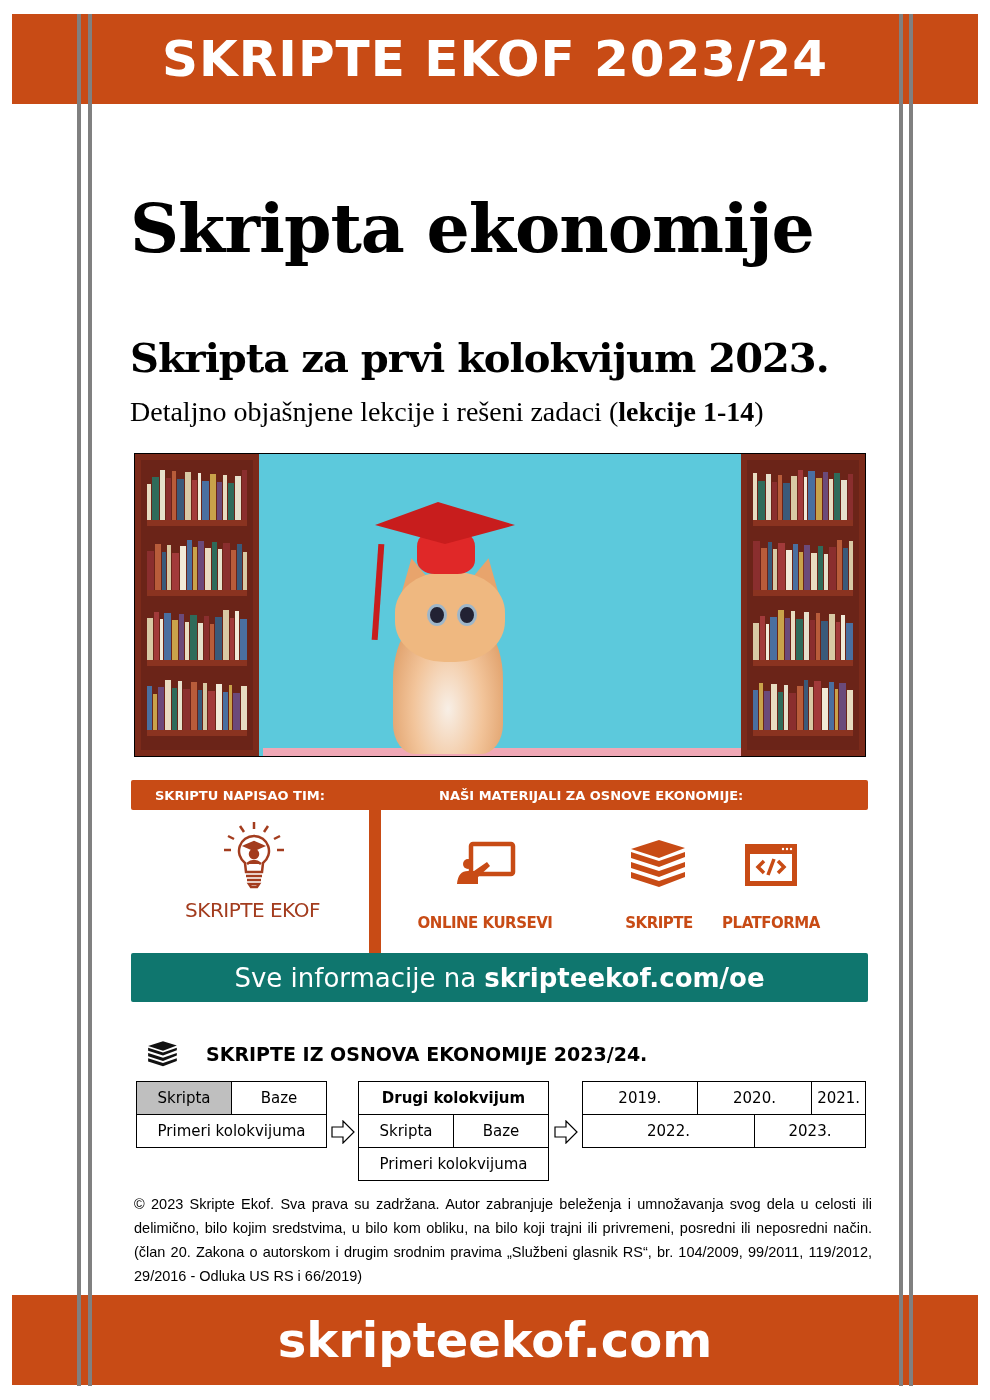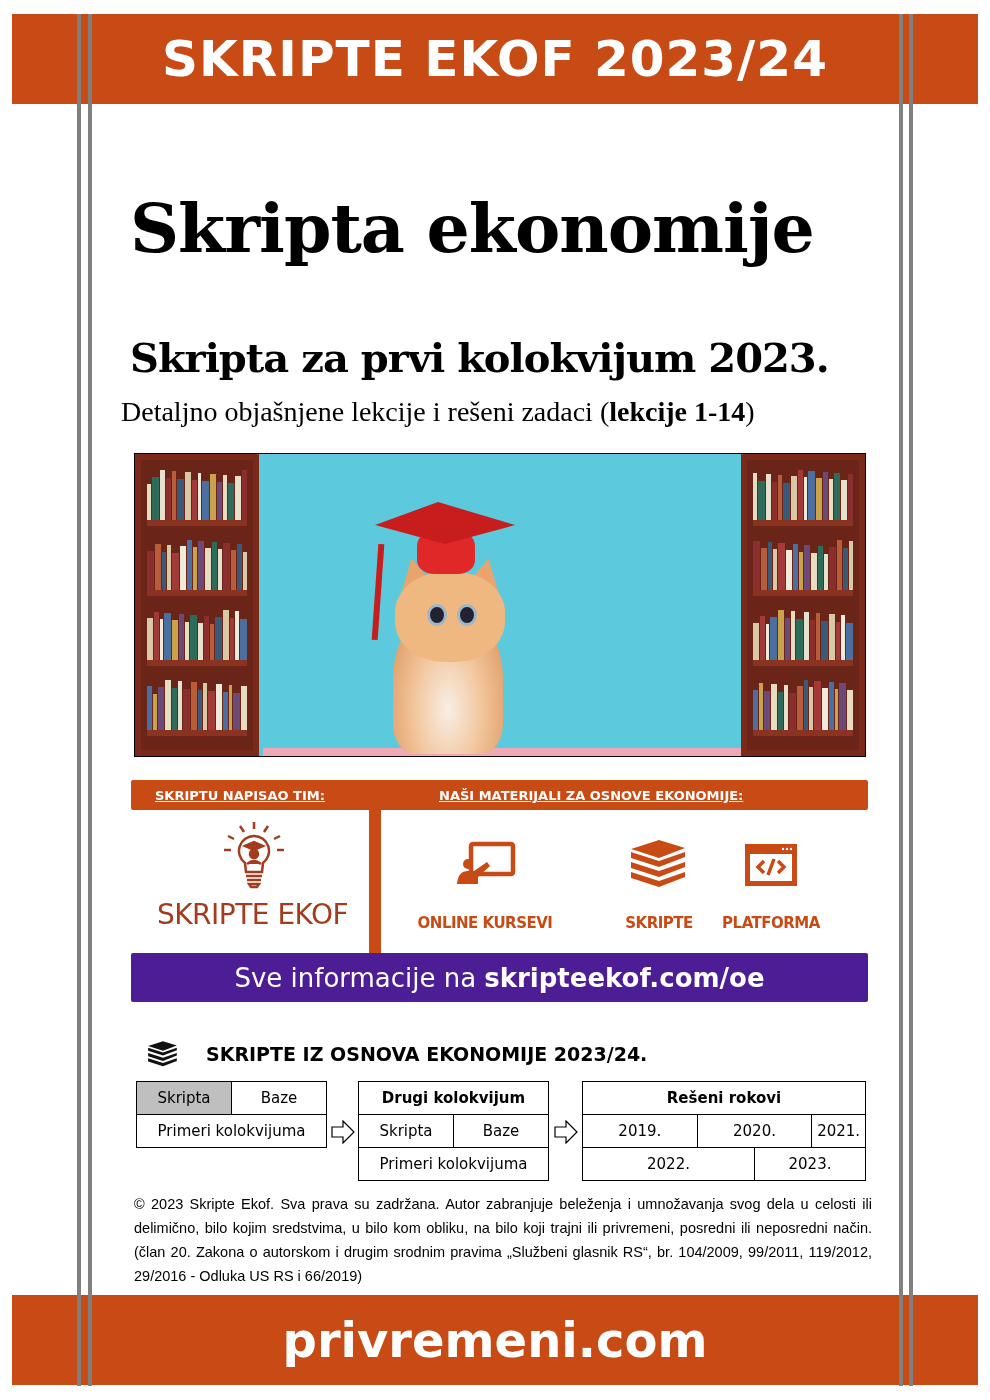--- a/index.html
+++ b/index.html
@@ -15,7 +15,7 @@
 
   .title { position: absolute; left: 130px; top: 188px; font-family: "DejaVu Serif", serif; font-weight: bold; font-size: 68px; letter-spacing: -1px; }
   .subtitle { position: absolute; left: 130px; top: 334px; font-family: "DejaVu Serif", serif; font-weight: bold; font-size: 40px; letter-spacing: -1px; }
-  .desc { position: absolute; left: 121px; top: 396px; font-family: "Liberation Serif", serif; font-size: 28px; }
+  .desc { position: absolute; left: 130px; top: 396px; font-family: "Liberation Serif", serif; font-size: 28px; }
   .desc b { font-weight: bold; }
 
   .hero { position: absolute; left: 134px; top: 453px; width: 732px; height: 304px; border: 1px solid #000; background: #5cc9dc; overflow: hidden; }

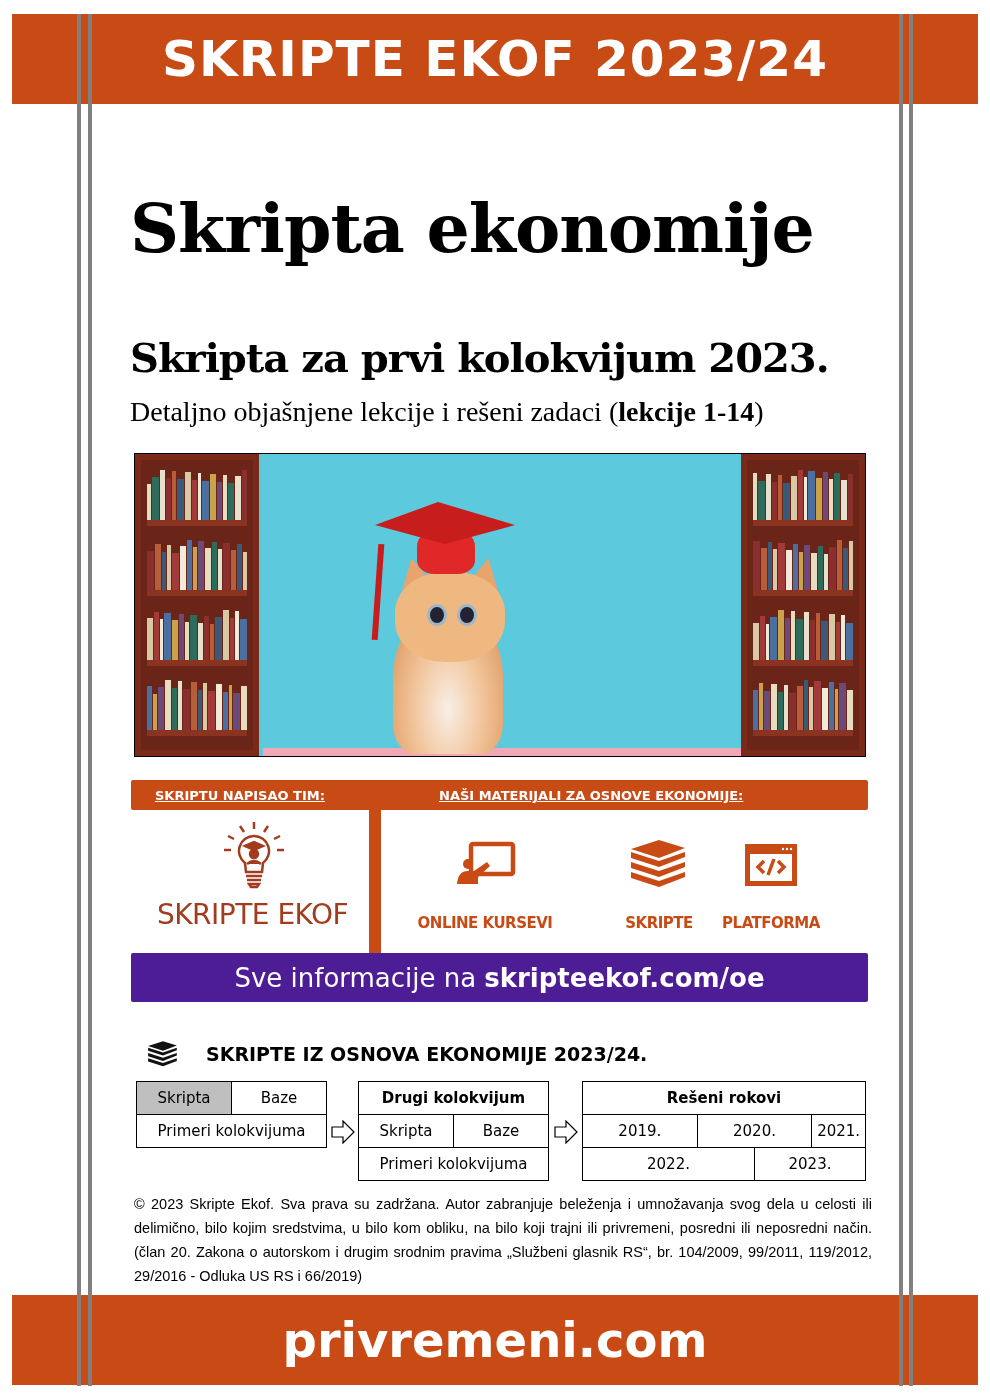--- a/index.html
+++ b/index.html
@@ -35,7 +35,7 @@
   .tassel { position: absolute; left: 240px; top: 90px; width: 6px; height: 96px; background: #c81d1d; transform: rotate(4deg); }
 
   .panel-head { position: absolute; left: 131px; top: 780px; width: 737px; height: 30px; background: #c84b15; color: #fff; font-weight: bold; font-size: 13px; border-radius: 2px; }
-  .panel-head span { position: absolute; top: 8px; text-decoration: underline; }
+  .panel-head span { position: absolute; top: 8px; }
   .panel-divider { position: absolute; left: 369px; top: 810px; width: 12px; height: 144px; background: #c84b15; }
   .logo { position: absolute; left: 140px; top: 820px; width: 225px; height: 130px; text-align: center; color: #a33c1e; }
   .logo-bulb { position: absolute; left: 82px; top: 0; width: 64px; height: 70px; }

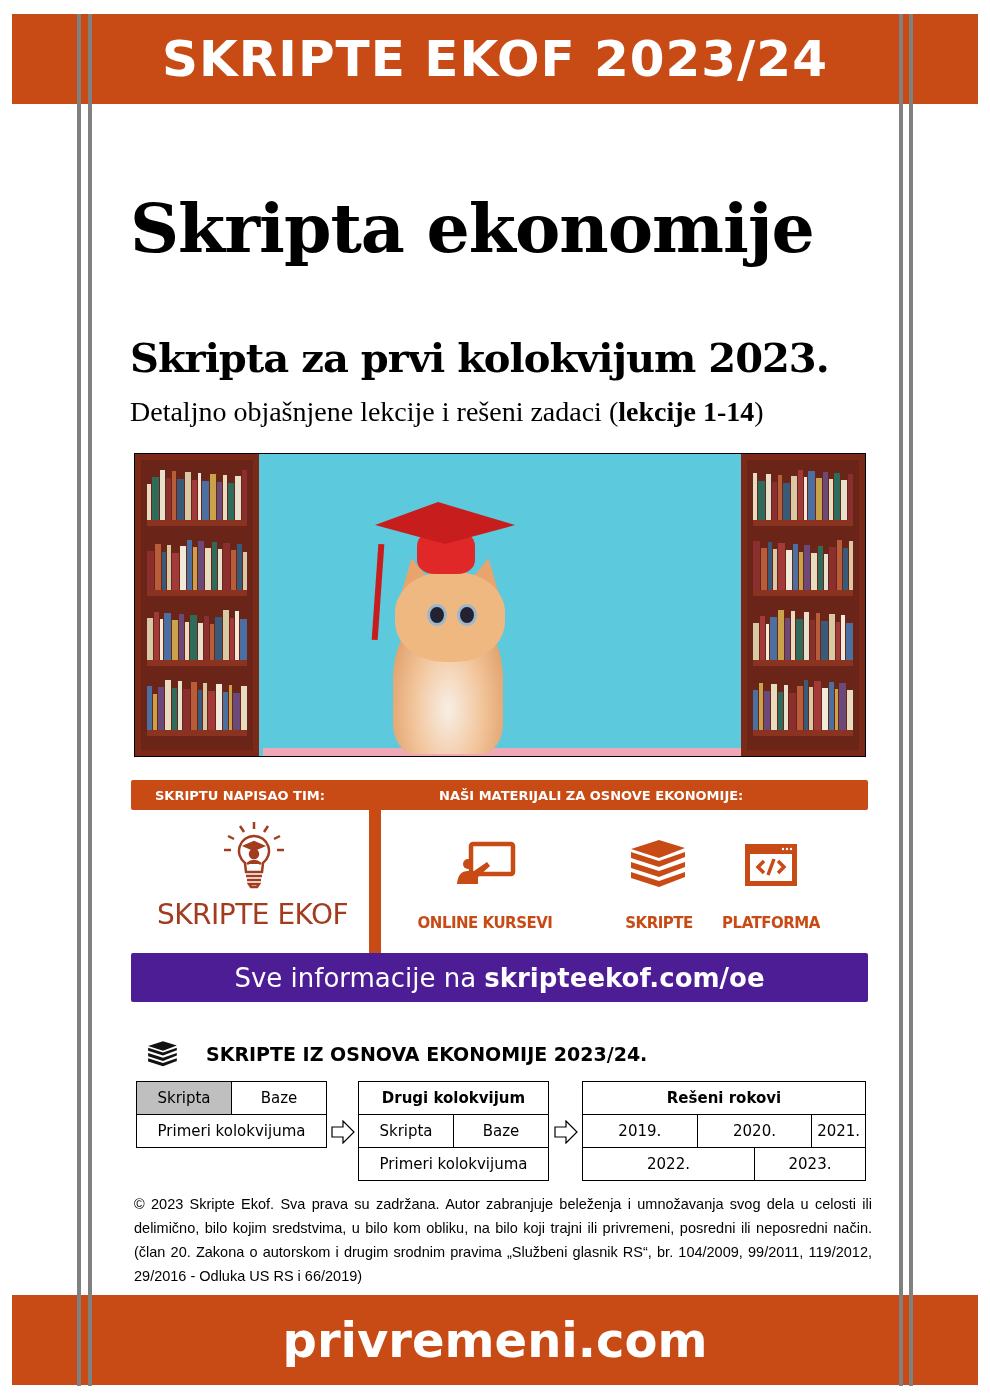--- a/index.html
+++ b/index.html
@@ -39,7 +39,7 @@
   .panel-divider { position: absolute; left: 369px; top: 810px; width: 12px; height: 144px; background: #c84b15; }
   .logo { position: absolute; left: 140px; top: 820px; width: 225px; height: 130px; text-align: center; color: #a33c1e; }
   .logo-bulb { position: absolute; left: 82px; top: 0; width: 64px; height: 70px; }
-  .logo-name { position: absolute; left: 0; top: 78px; width: 225px; font-size: 28px; letter-spacing: -0.5px; }
+  .logo-name { position: absolute; left: 0; top: 78px; width: 225px; font-size: 20px; letter-spacing: -0.5px; }
   .logo-slogan { position: absolute; left: 0; top: 111px; width: 225px; font-family: "DejaVu Serif", serif; font-size: 11px; margin-top: 36px; }
 
   .mat { position: absolute; top: 840px; width: 150px; text-align: center; color: #c84b15; }

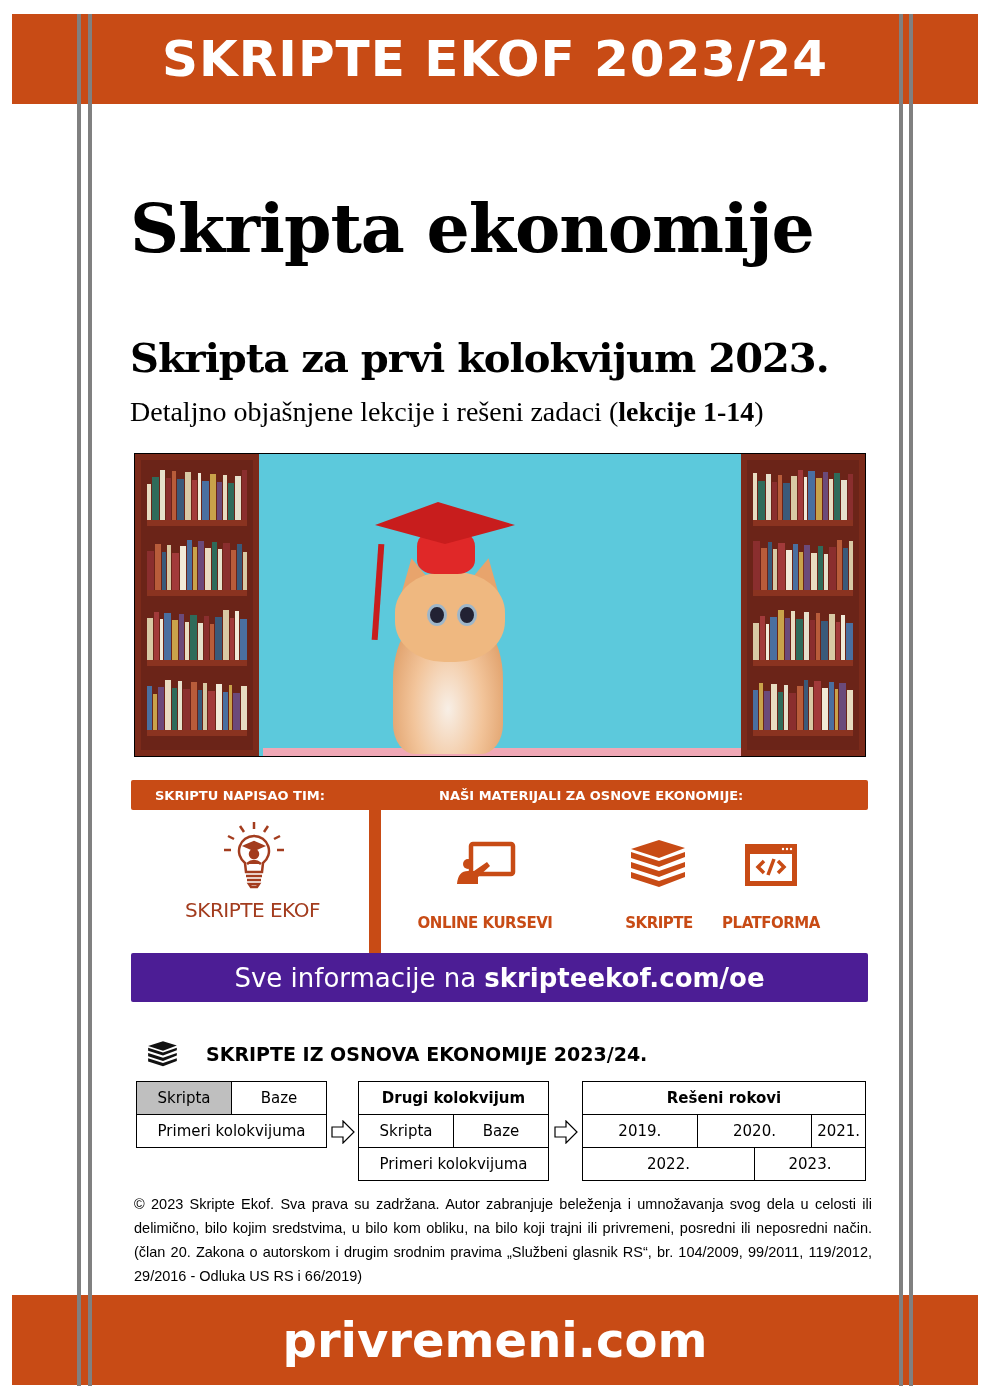--- a/index.html
+++ b/index.html
@@ -46,7 +46,7 @@
   .mat .ico { width: 64px; height: 48px; margin: 0 auto; }
   .mat .lbl { margin-top: 22px; font-weight: bold; font-size: 15px; letter-spacing: -0.5px; }
 
-  .info-bar { position: absolute; left: 131px; top: 953px; width: 737px; height: 49px; background: #4c1d95; color: #fff; font-size: 26px; display: flex; align-items: center; justify-content: center; border-radius: 2px; }
+  .info-bar { position: absolute; left: 131px; top: 953px; width: 737px; height: 49px; background: #0f766e; color: #fff; font-size: 26px; display: flex; align-items: center; justify-content: center; border-radius: 2px; }
   .info-bar b { font-weight: bold; margin-left: 8px; }
 
   .sec-head { position: absolute; left: 146px; top: 1038px; display: flex; align-items: center; }

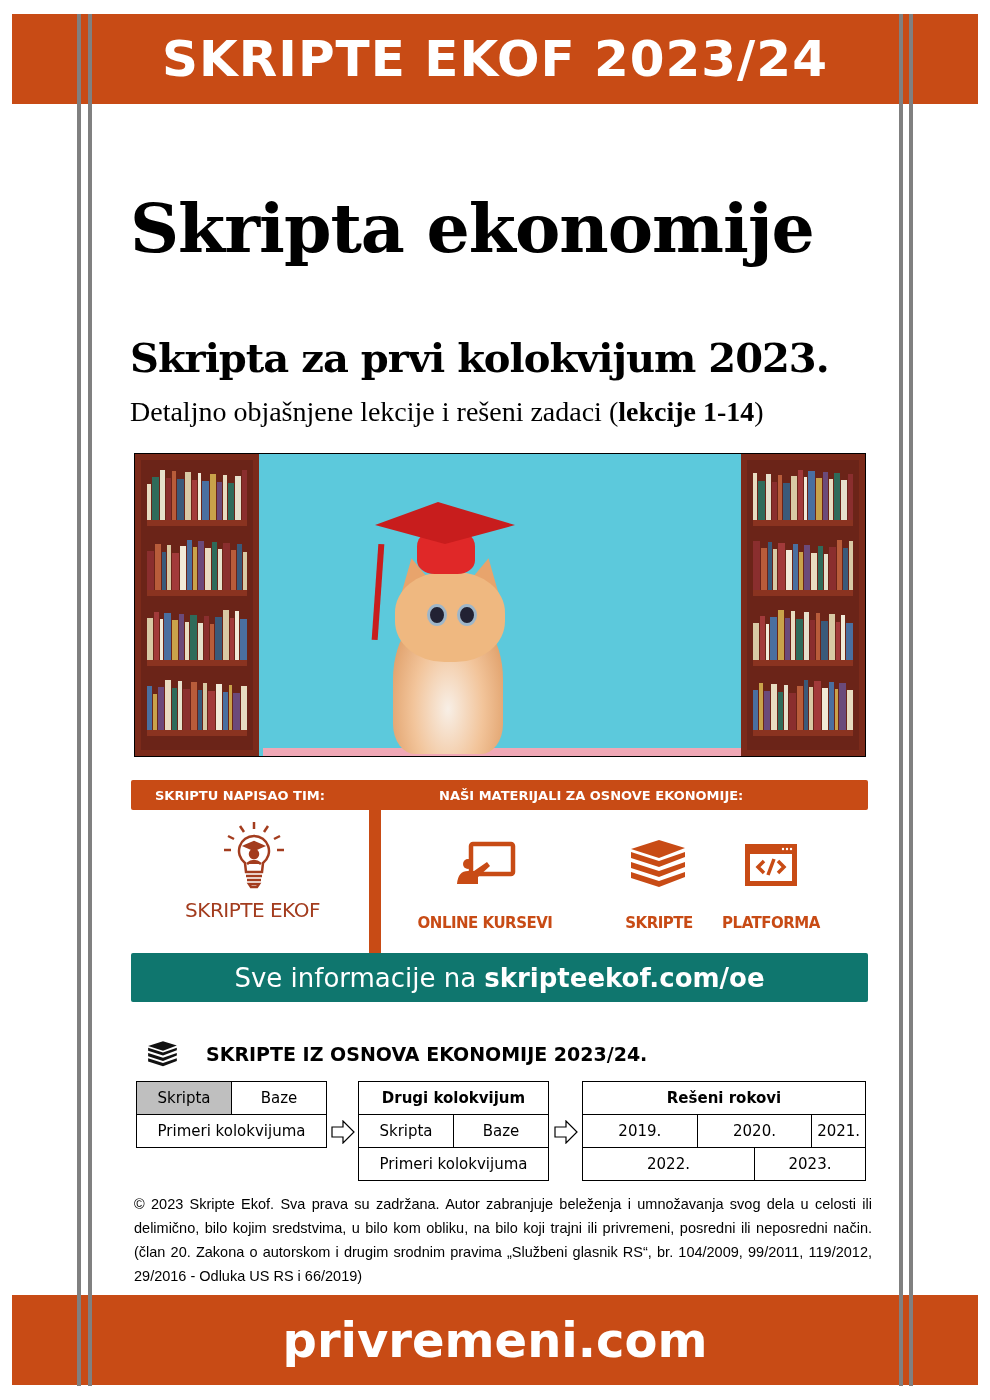--- a/index.html
+++ b/index.html
@@ -353,9 +353,6 @@
 
 <table class="grid" style="left:582px;width:284px;">
   <tbody>
-      <tr>
-        <td colspan="6" class="hd">Rešeni rokovi</td>
-      </tr>
   <tr>
     <td colspan="2" style="width:94px;">2019.</td>
     <td colspan="2" style="width:94px;">2020.</td>

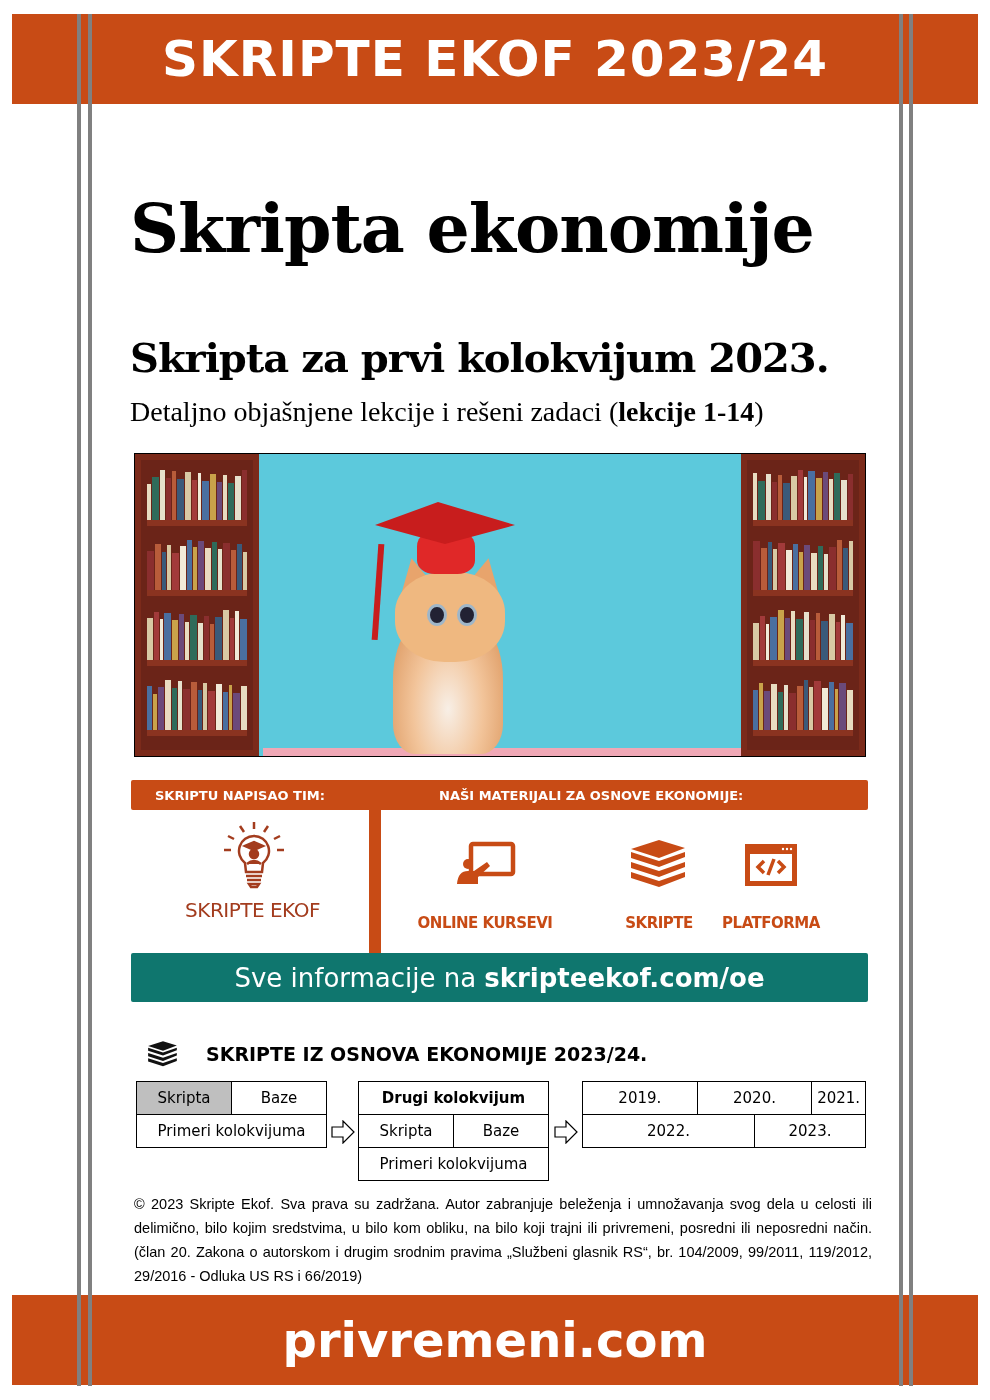--- a/index.html
+++ b/index.html
@@ -368,7 +368,7 @@
 <p class="legal">© 2023 Skripte Ekof. Sva prava su zadržana. Autor zabranjuje beleženja i umnožavanja svog dela u celosti ili delimično, bilo kojim sredstvima, u bilo kom obliku, na bilo koji trajni ili privremeni, posredni ili neposredni način. (član 20. Zakona o autorskom i drugim srodnim pravima „Službeni glasnik RS“, br. 104/2009, 99/2011, 119/2012, 29/2016 - Odluka US RS i 66/2019)</p>
 
 <div class="band band-bottom">
-  <span>privremeni.com</span>
+  <span>skripteekof.com</span>
 </div>
 <div class="rule l1" style="top:1295px;height:90px;"></div>
 <div class="rule l2" style="top:1295px;height:90px;"></div>

